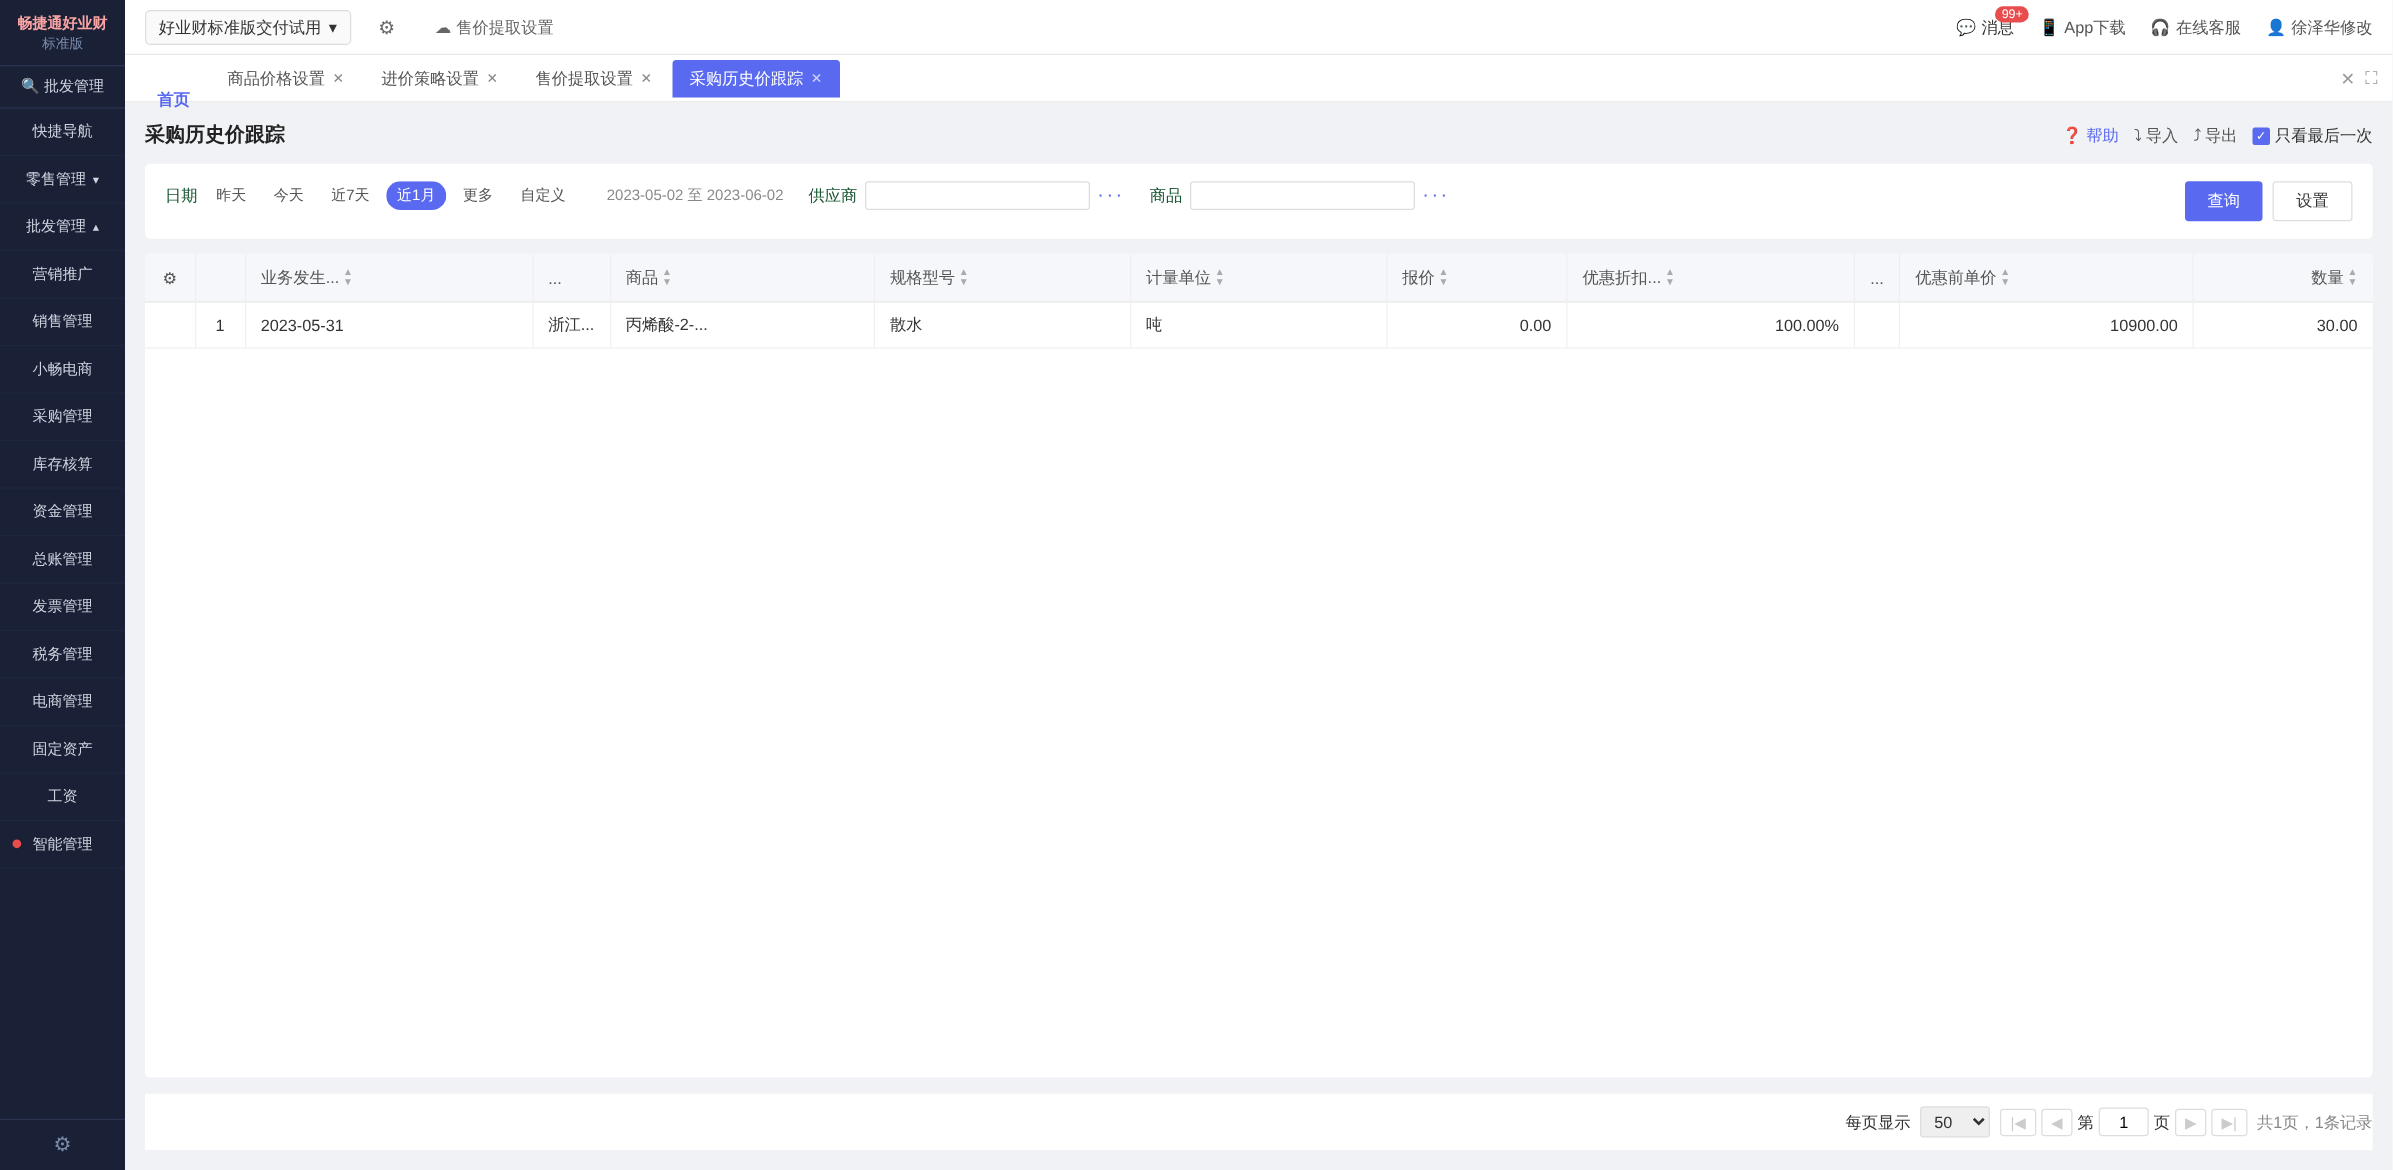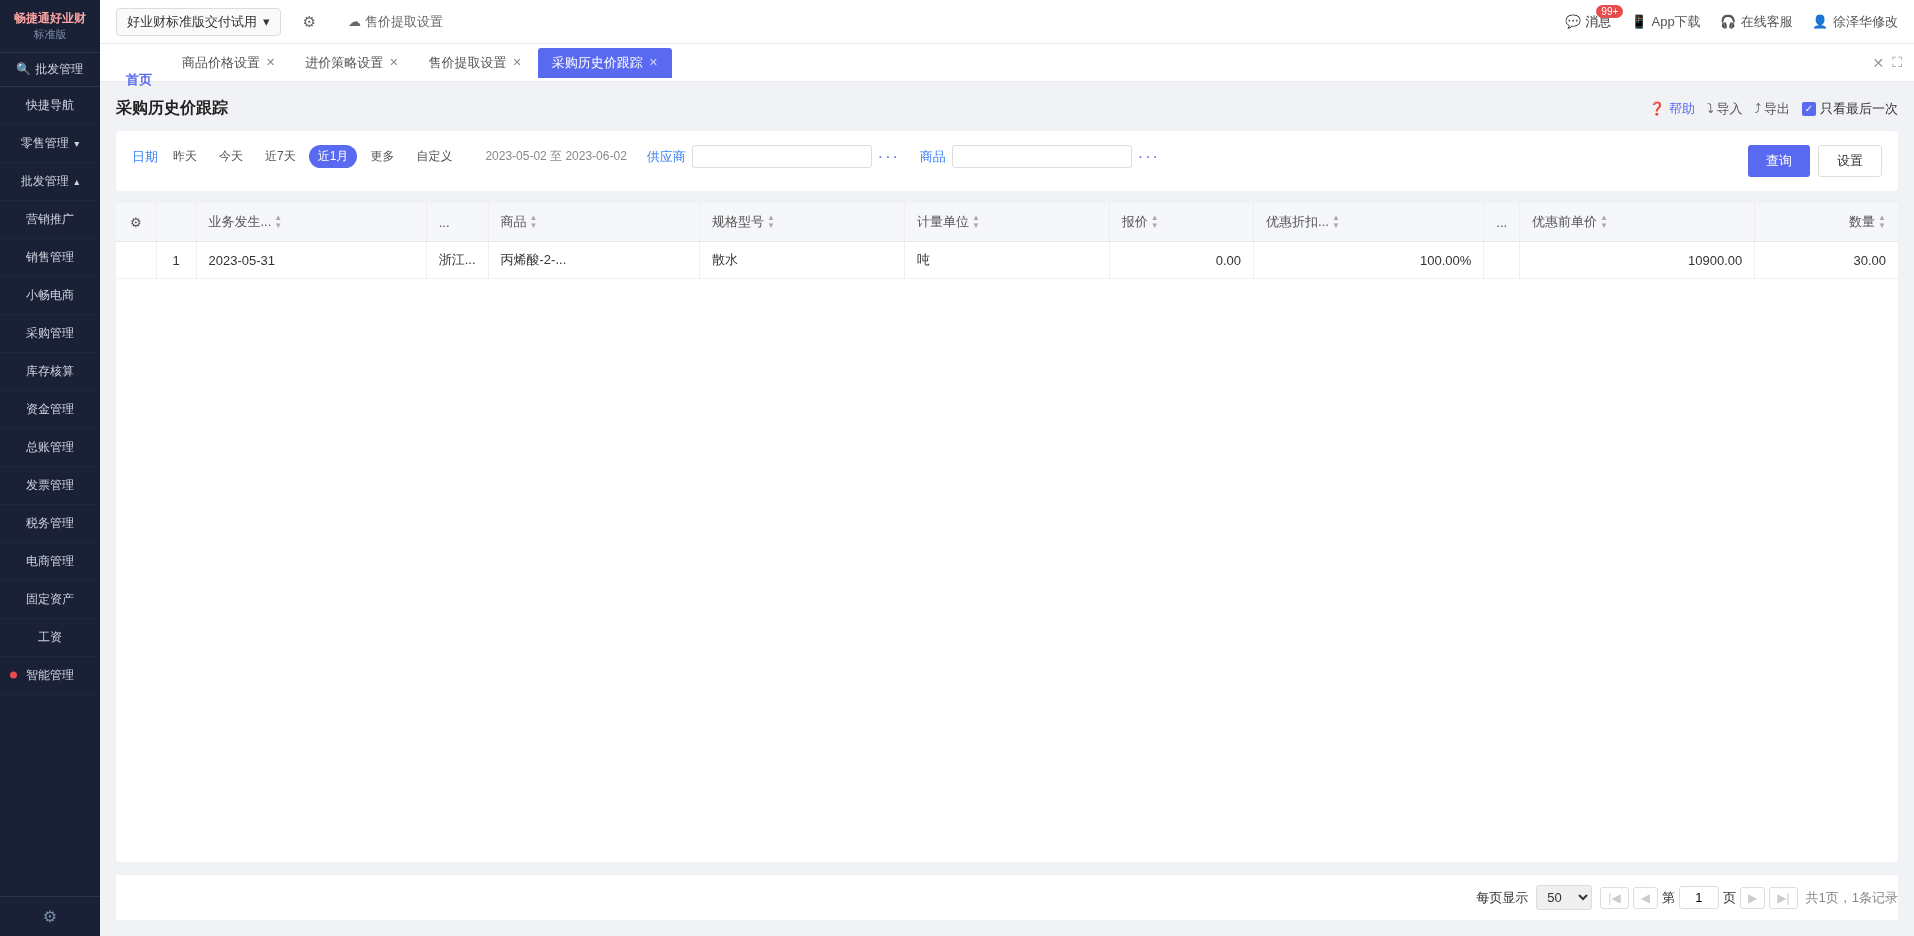--- a/index.html
+++ b/index.html
@@ -245,7 +245,7 @@
     }
     .filter-label {
       font-size: 13px;
-      color: #3b82f6;
+      color: #14532d;
       white-space: nowrap;
     }
     .date-buttons {

